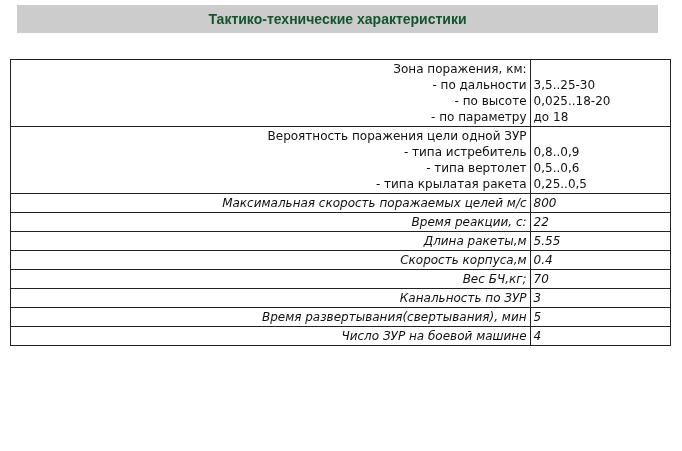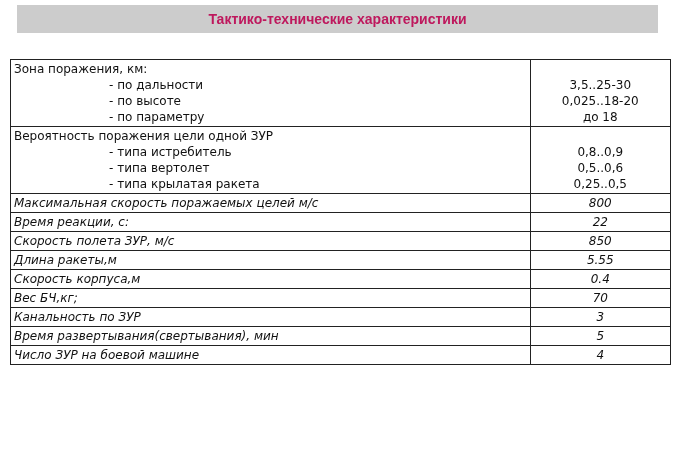--- a/index.html
+++ b/index.html
@@ -7,7 +7,7 @@
          font-family: "DejaVu Sans", sans-serif; color: #111; }
   .title-bar { position: absolute; left: 17px; top: 5px; width: 641px; height: 28px;
                background: #cccccc; display: flex; align-items: center; justify-content: center; }
-  .title-bar span { font-family: "Liberation Sans", sans-serif; font-weight: bold; font-size: 14px; color: #be185d; }
+  .title-bar span { font-family: "Liberation Sans", sans-serif; font-weight: bold; font-size: 14px; color: #14532d; }
   table.specs { position: absolute; left: 10px; top: 59px; width: 661px;
                 border-collapse: collapse; font-size: 12px; line-height: 16px; }
   table.specs td { border: 1px solid #222; padding: 1px 3px 1px 3px; vertical-align: top; }

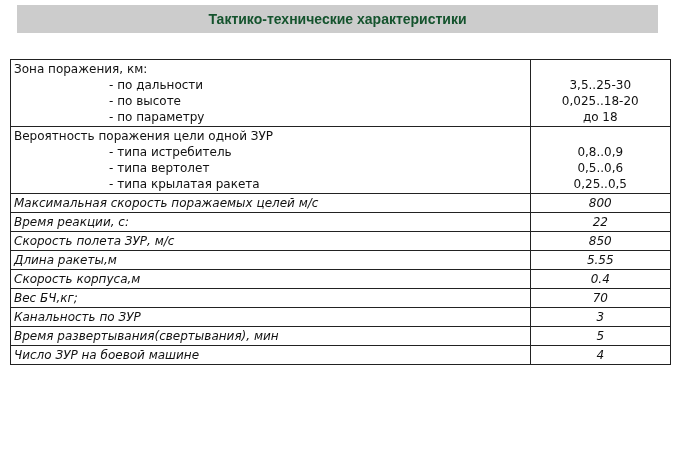--- a/index.html
+++ b/index.html
@@ -11,7 +11,7 @@
   table.specs { position: absolute; left: 10px; top: 59px; width: 661px;
                 border-collapse: collapse; font-size: 12px; line-height: 16px; }
   table.specs td { border: 1px solid #222; padding: 1px 3px 1px 3px; vertical-align: top; }
-  table.specs td.label { width: 515px; }
+  table.specs td.label { width: 515px; text-align: right; }
   table.specs td.value { width: 134px; text-align: center; }
   tr.single td { height: 16px; font-style: italic; }
   .sub { padding-left: 95px; }

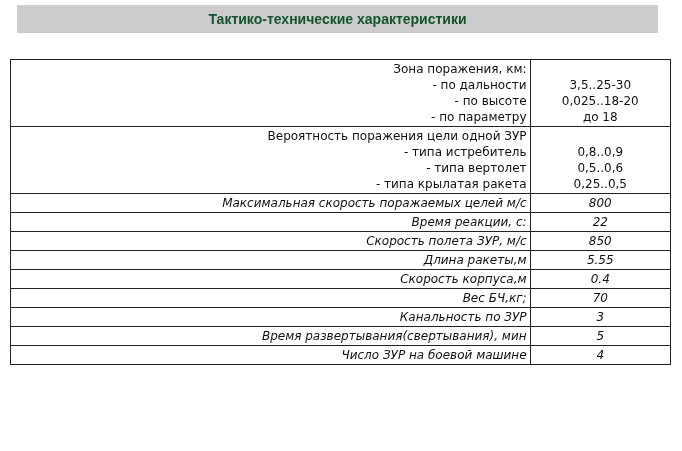--- a/index.html
+++ b/index.html
@@ -12,7 +12,7 @@
                 border-collapse: collapse; font-size: 12px; line-height: 16px; }
   table.specs td { border: 1px solid #222; padding: 1px 3px 1px 3px; vertical-align: top; }
   table.specs td.label { width: 515px; text-align: right; }
-  table.specs td.value { width: 134px; text-align: center; }
+  table.specs td.value { width: 134px; }
   tr.single td { height: 16px; font-style: italic; }
   .sub { padding-left: 95px; }
   .blank { height: 16px; }

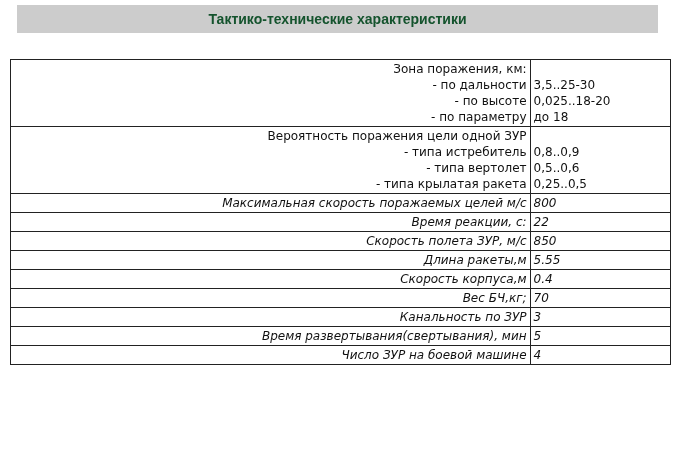--- a/index.html
+++ b/index.html
@@ -63,10 +63,6 @@
     <td class="value">22</td>
   </tr>
   <tr class="single">
-    <td class="label">Скорость полета ЗУР, м/с</td>
-    <td class="value">850</td>
-  </tr>
-  <tr class="single">
     <td class="label">Длина ракеты,м</td>
     <td class="value">5.55</td>
   </tr>

